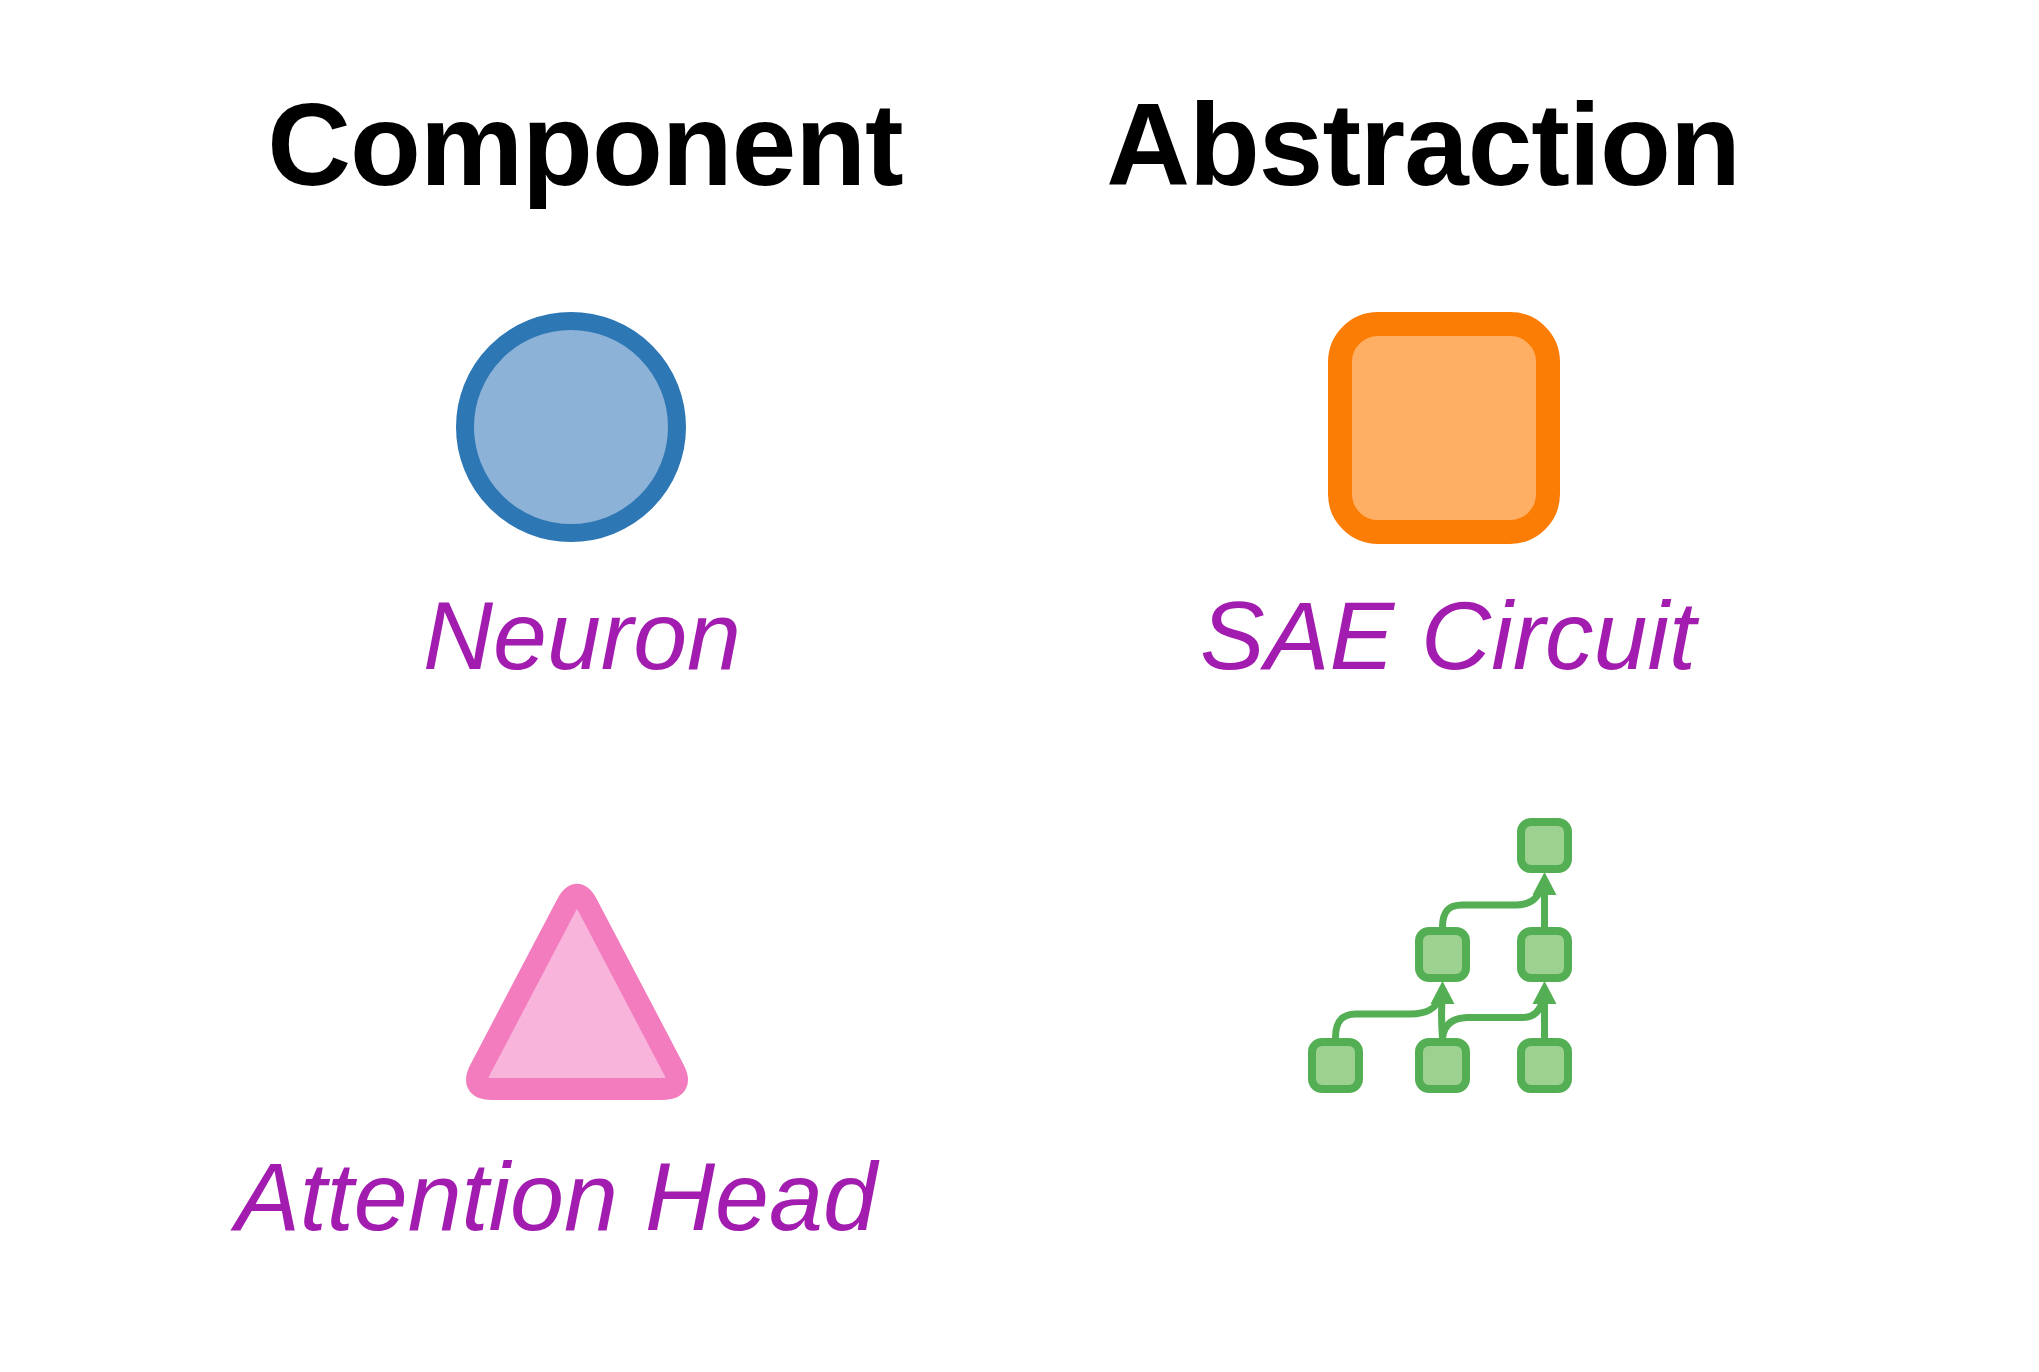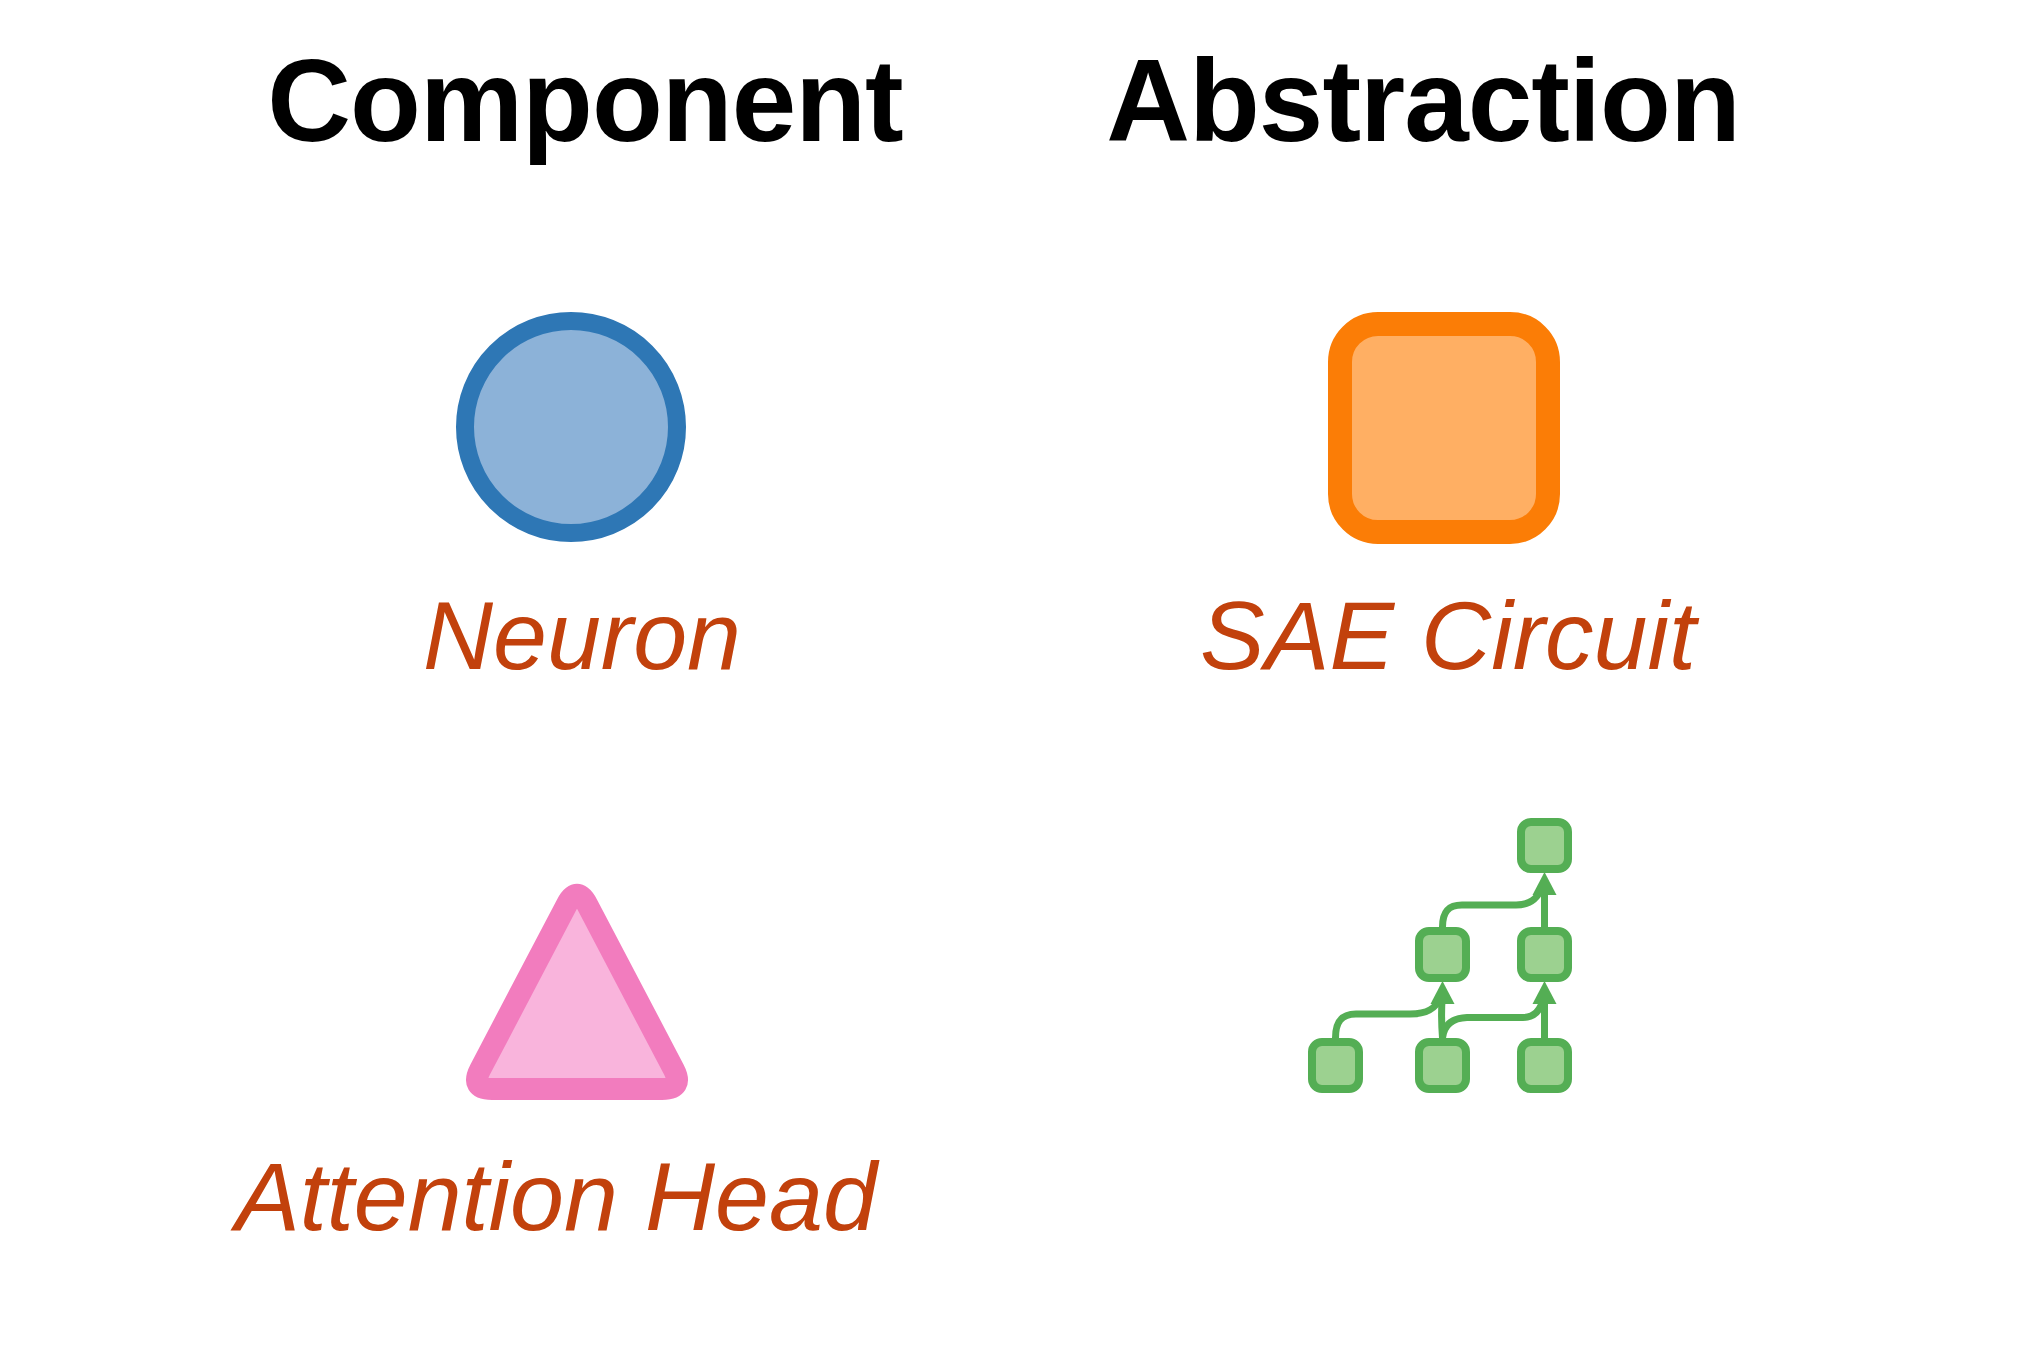--- a/index.html
+++ b/index.html
@@ -20,6 +20,7 @@
     color: #000000;
     white-space: nowrap;
     letter-spacing: -1px;
+    margin-top: 44px;
   }
   .col-title.left  { left: 585px;  top: 43px; }
   .col-title.right { left: 1423px; top: 43px; }

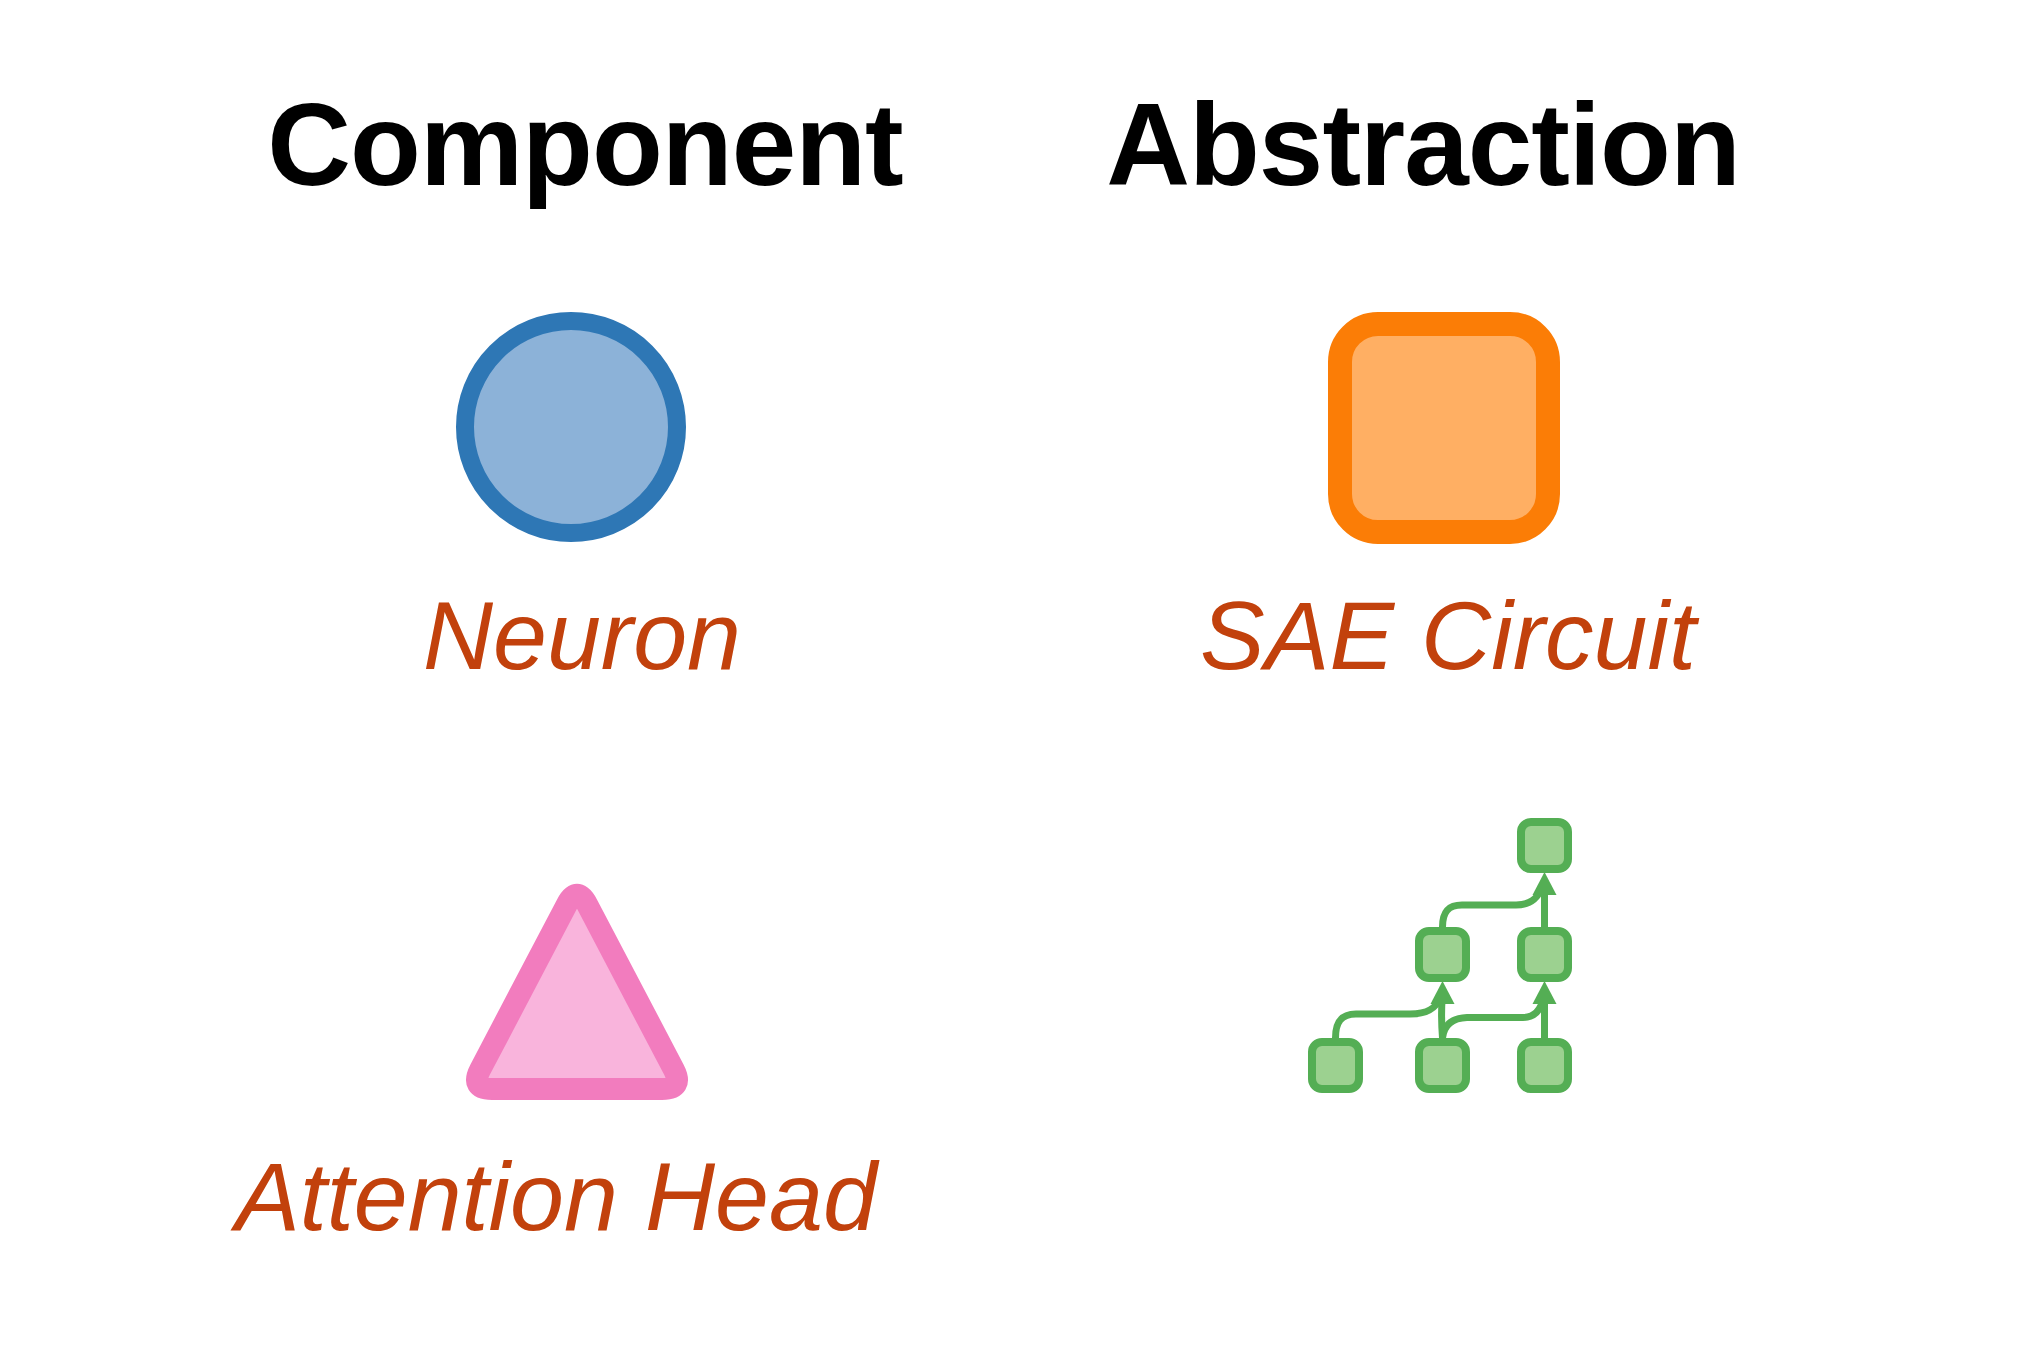--- a/index.html
+++ b/index.html
@@ -38,7 +38,7 @@
     font-style: italic;
     font-weight: 400;
     line-height: 1;
-    color: #c2410c;
+    color: #a21caf;
     white-space: nowrap;
   }
   .item-label.neuron { left: 582px;  top: 587px; }

